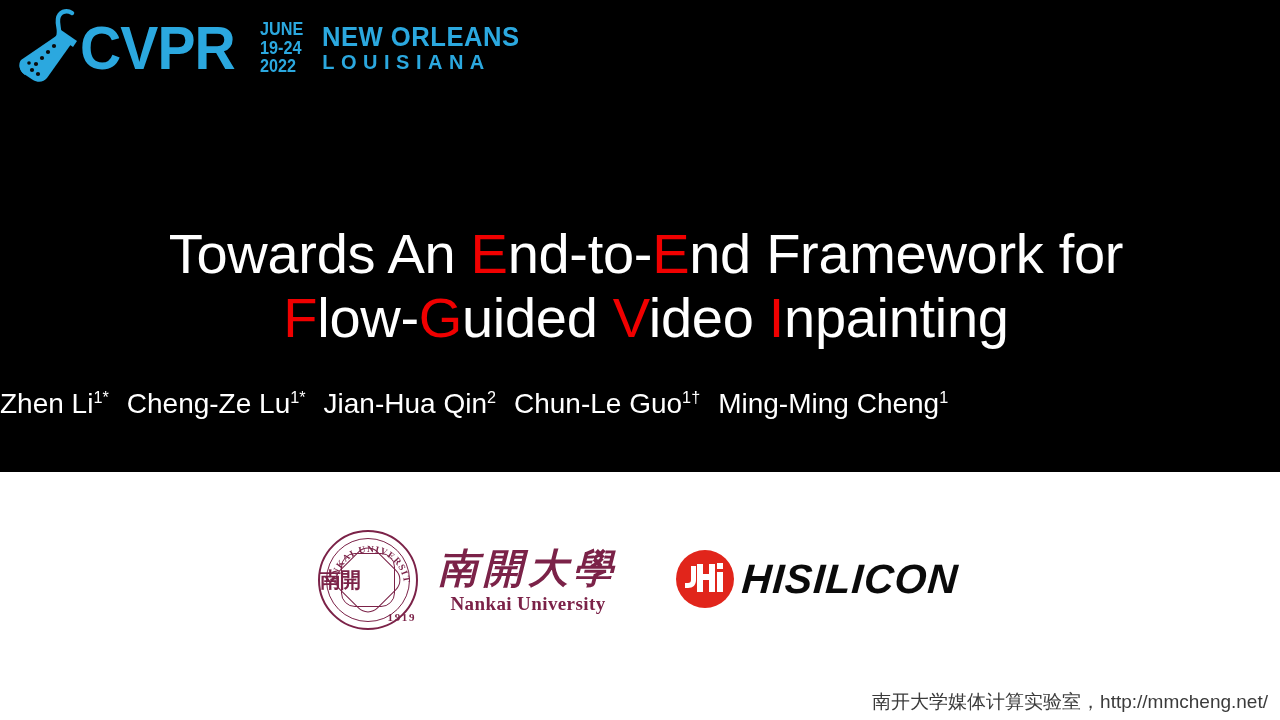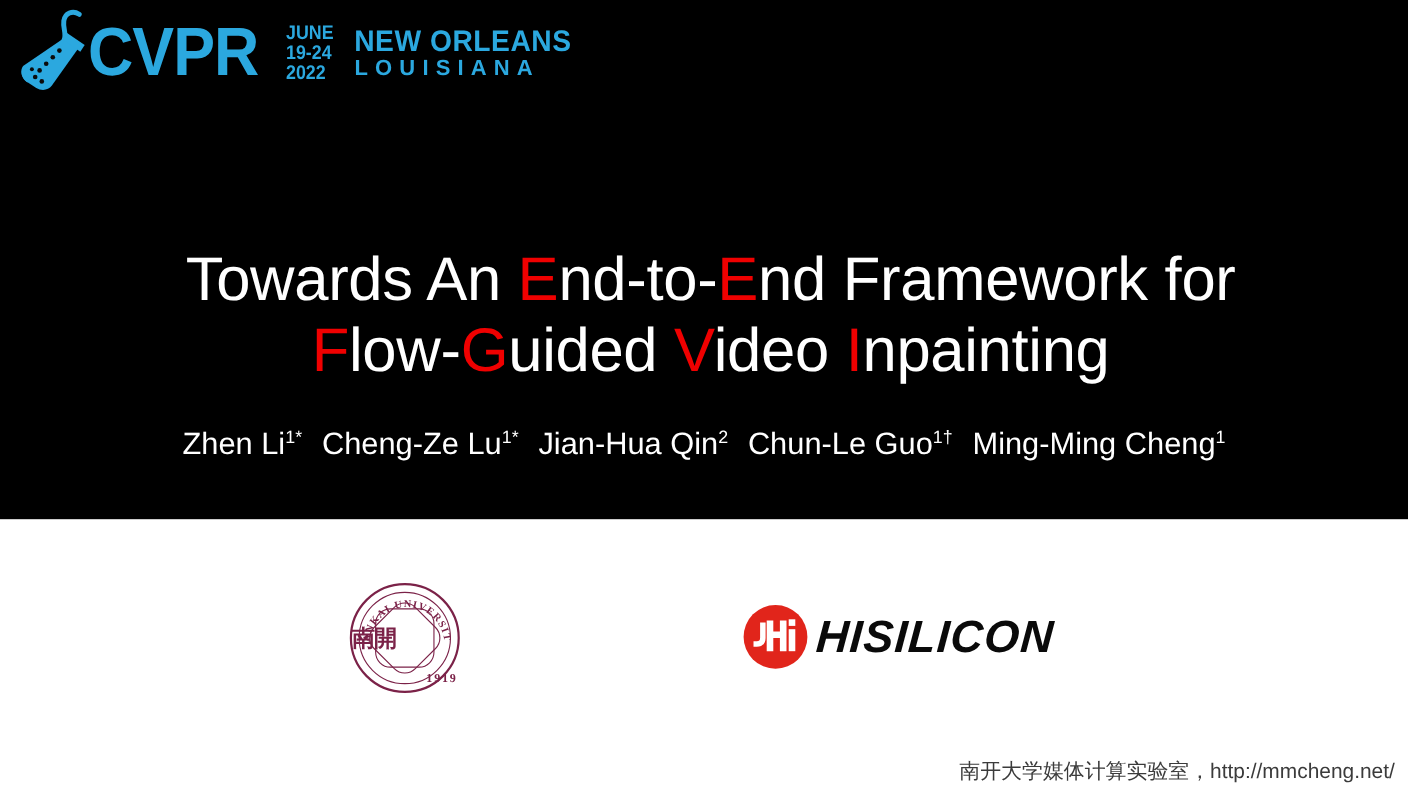--- a/index.html
+++ b/index.html
@@ -59,7 +59,7 @@
   
   .authors {
     position:absolute; left:0; top:386px; width:1280px;
-    text-align:center; color:#ffffff;
+    text-align:left; color:#ffffff;
     font-size:28px; line-height:36px; font-weight:400;
   }
   .authors .au { white-space:nowrap; }

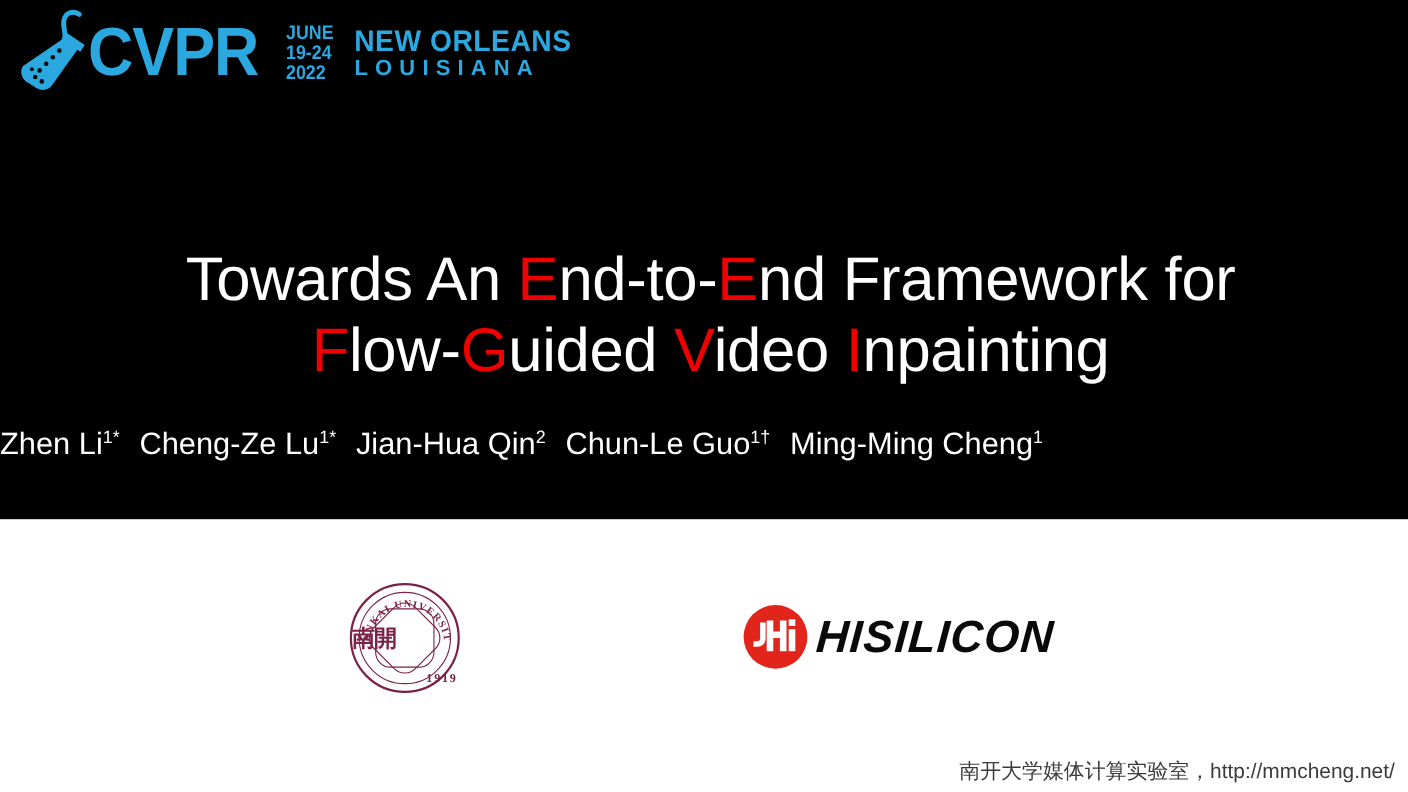--- a/index.html
+++ b/index.html
@@ -229,6 +229,10 @@
         <div class="hanzi">南開</div>
         <div class="seal-year">1919</div>
       </div>
+      <div class="nankai-text">
+        <div class="nk-cn">南開大學</div>
+        <div class="nk-en">Nankai University</div>
+      </div>
     </div>
 
     <div class="hisilicon">

